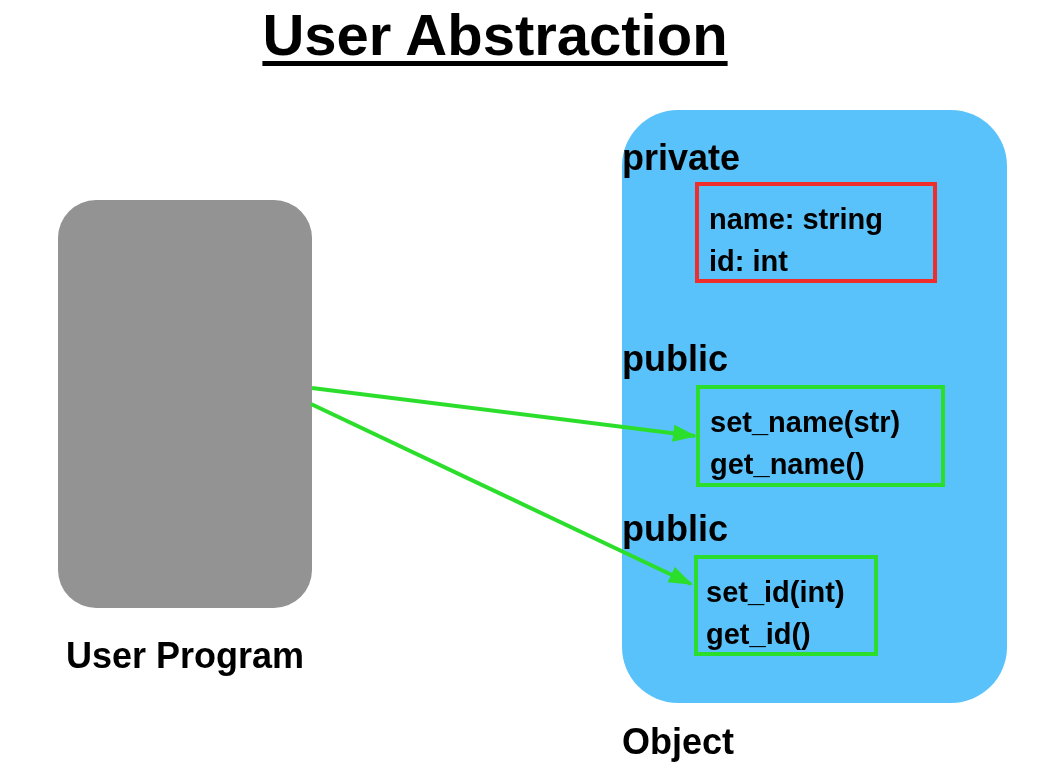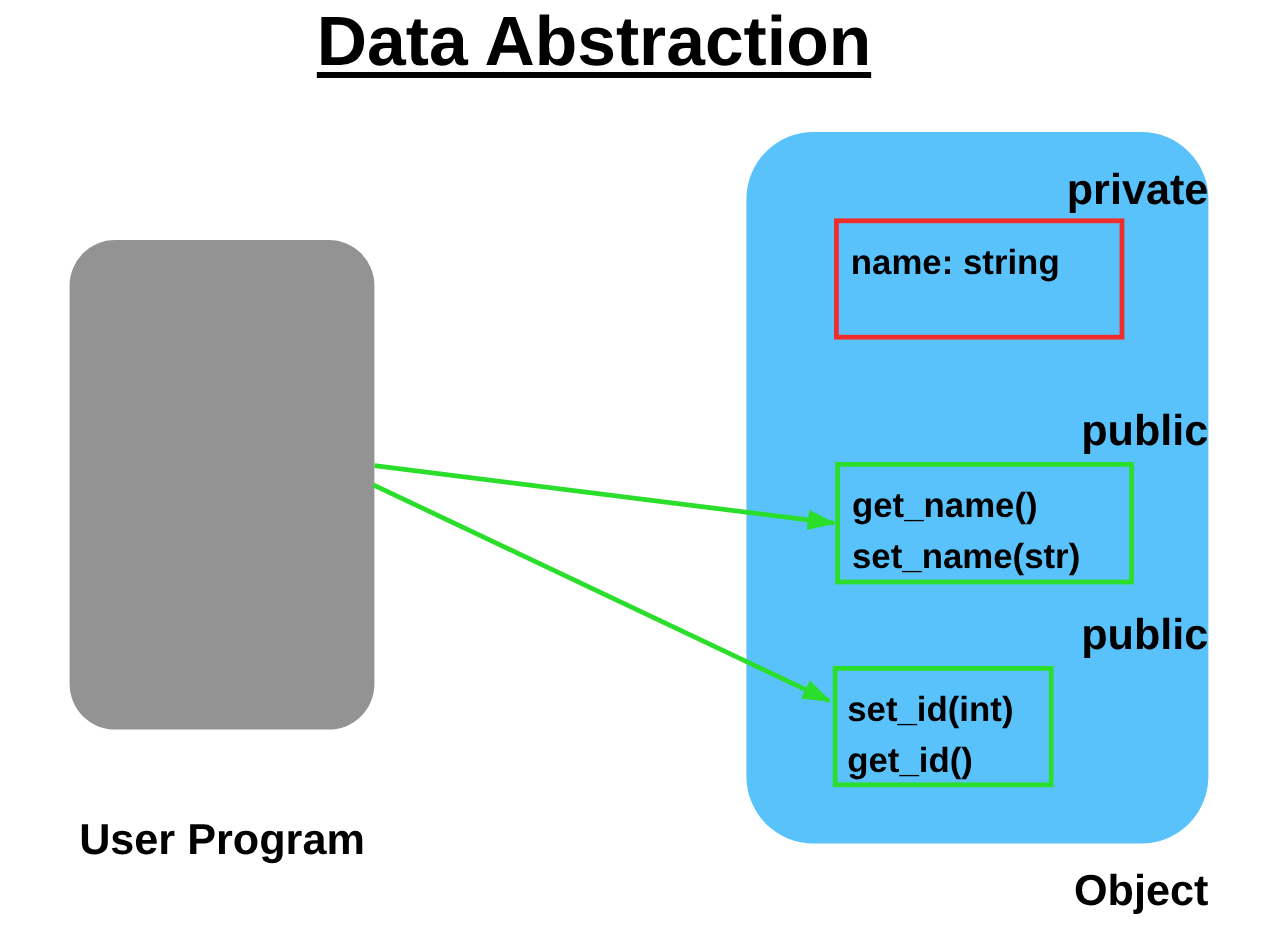--- a/index.html
+++ b/index.html
@@ -43,7 +43,7 @@
 </head>
 <body style="--gray: #939393; --blue: #5AC2FA; --red: #EF2D2D; --green: #2BDE2B; --ink: #000000;">
 
-<div class="abs title">Data Abstraction</div>
+<div class="abs title">User Abstraction</div>
 
 <div class="abs user-program-box"></div>
 <div class="abs caption" style="left:58px;top:638px;width:254px;text-align:center;margin-top:44px;">User Program</div>

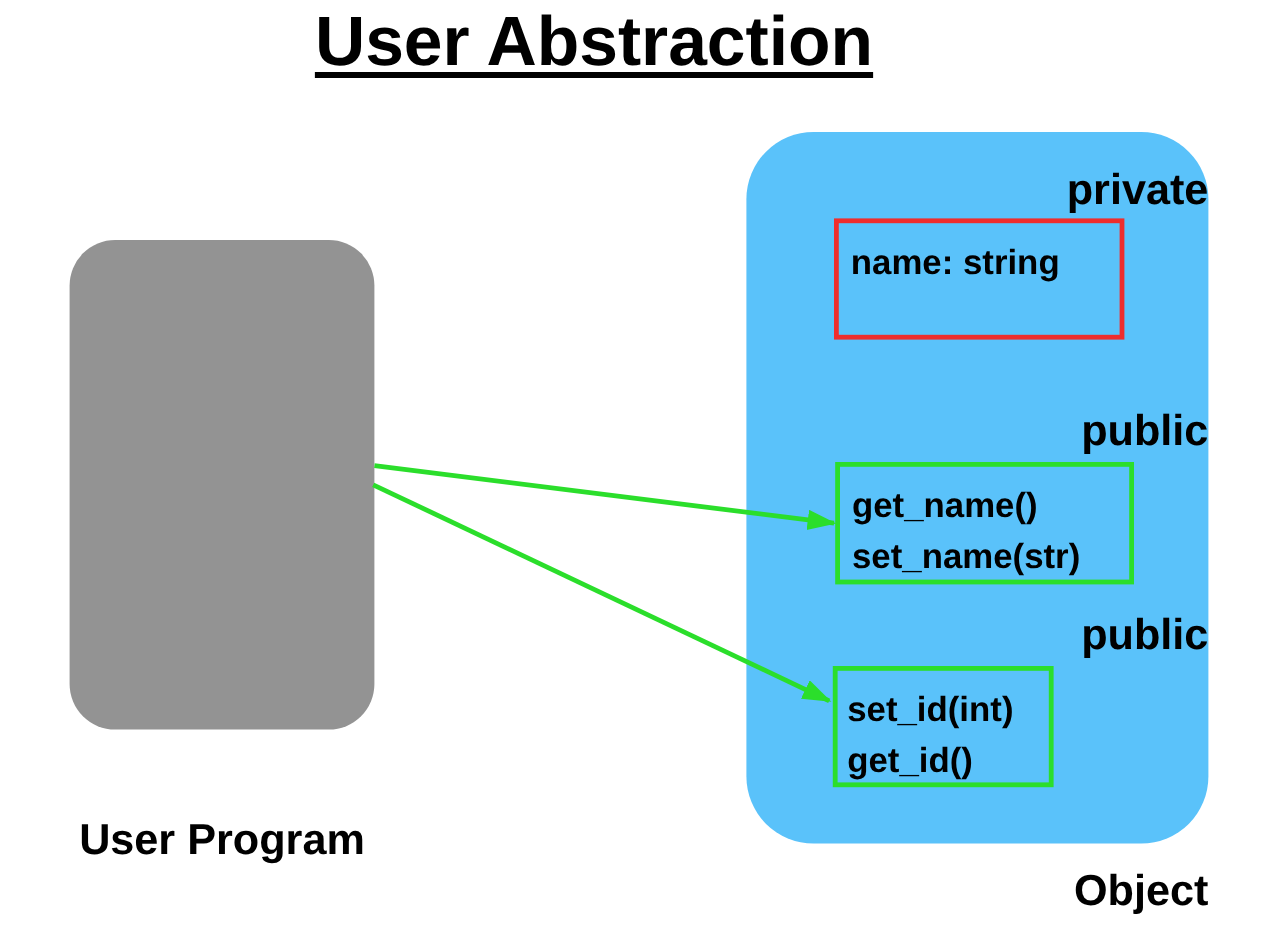--- a/index.html
+++ b/index.html
@@ -27,7 +27,7 @@
   .lbl{
     font-size:36px;font-weight:bold;line-height:36px;color:var(--ink);white-space:nowrap;
   }
-  .center-in-object{left:622px;width:385px;text-align:right;}
+  .center-in-object{left:622px;width:385px;text-align:left;}
   .member-box{
     box-sizing:border-box;border:4px solid;background:transparent;
   }

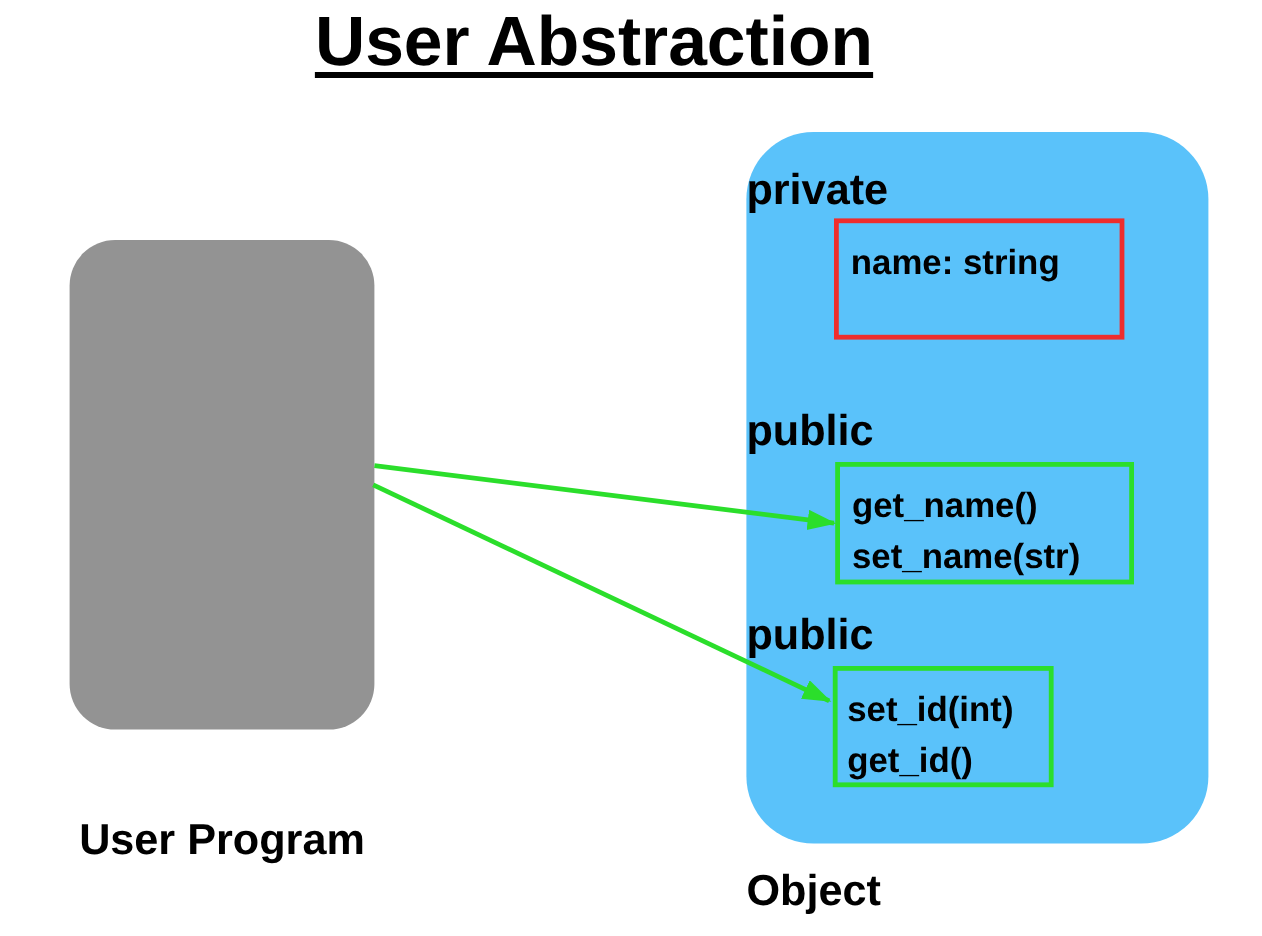--- a/index.html
+++ b/index.html
@@ -54,6 +54,7 @@
 <div class="abs member-box private" style="left:695px;top:182px;width:242px;height:101px;">
   <div class="members">
     <div>name: string</div>
+    <div>id: int</div>
   </div>
 </div>
 

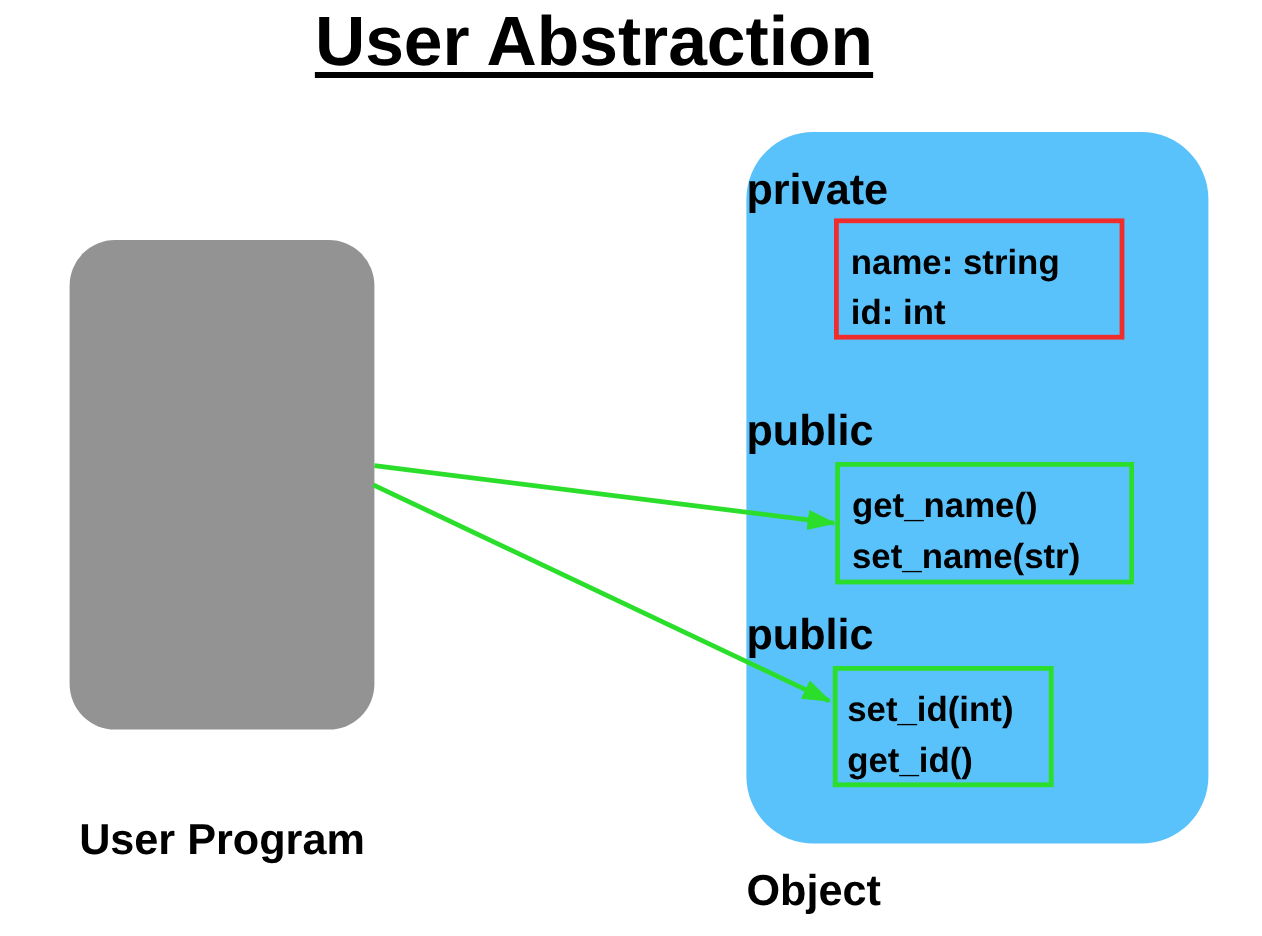--- a/index.html
+++ b/index.html
@@ -61,8 +61,8 @@
 <div class="abs lbl center-in-object" style="top:341px;">public</div>
 <div class="abs member-box public" style="left:696px;top:385px;width:249px;height:102px;">
   <div class="members">
+    <div>set_name(str)</div>
     <div>get_name()</div>
-    <div>set_name(str)</div>
   </div>
 </div>
 

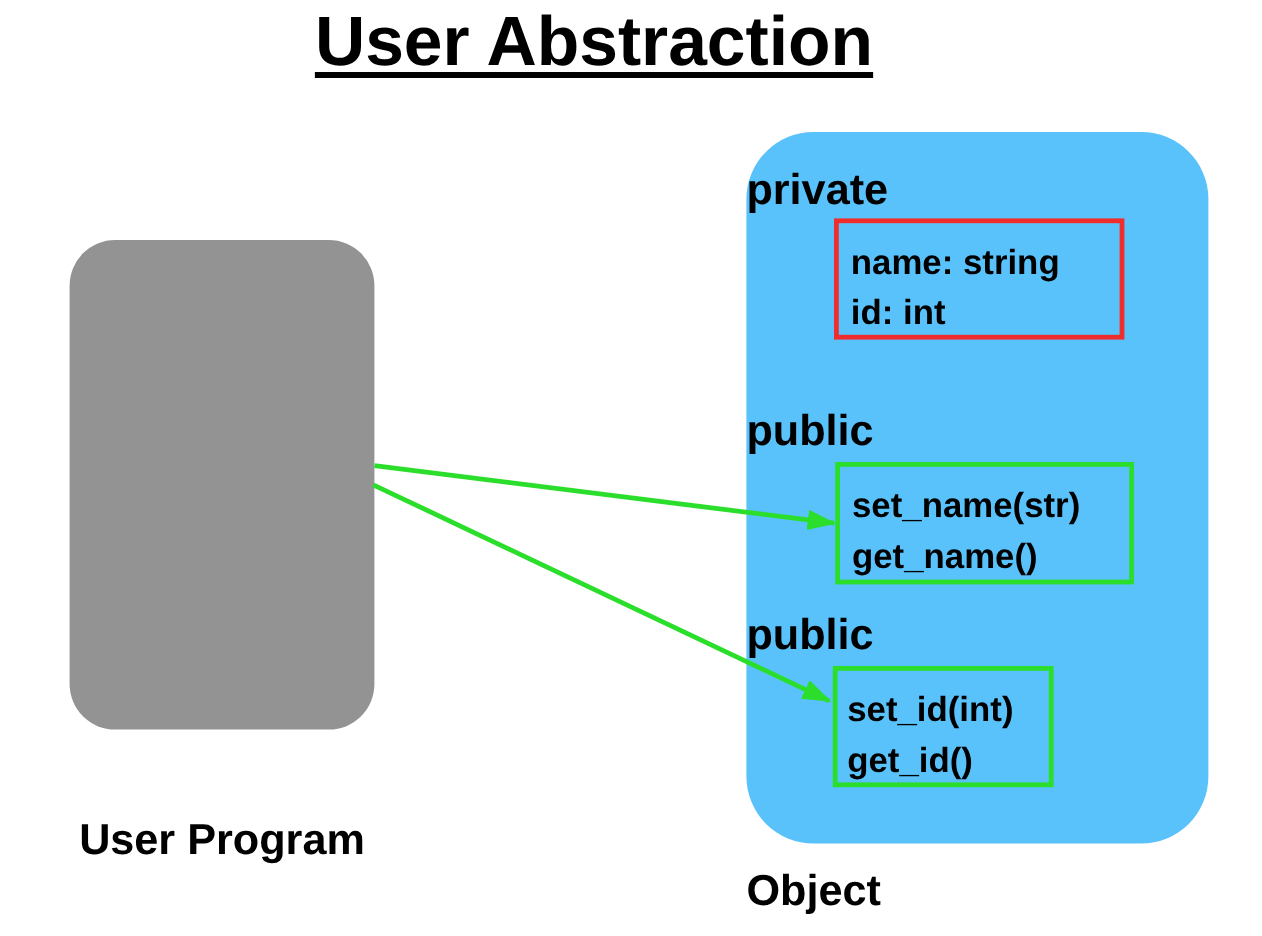--- a/index.html
+++ b/index.html
@@ -46,7 +46,7 @@
 <div class="abs title">User Abstraction</div>
 
 <div class="abs user-program-box"></div>
-<div class="abs caption" style="left:58px;top:638px;width:254px;text-align:center;margin-top:44px;">User Program</div>
+<div class="abs caption" style="left:58px;top:638px;width:254px;text-align:center;">User Program</div>
 
 <div class="abs object-box"></div>
 

